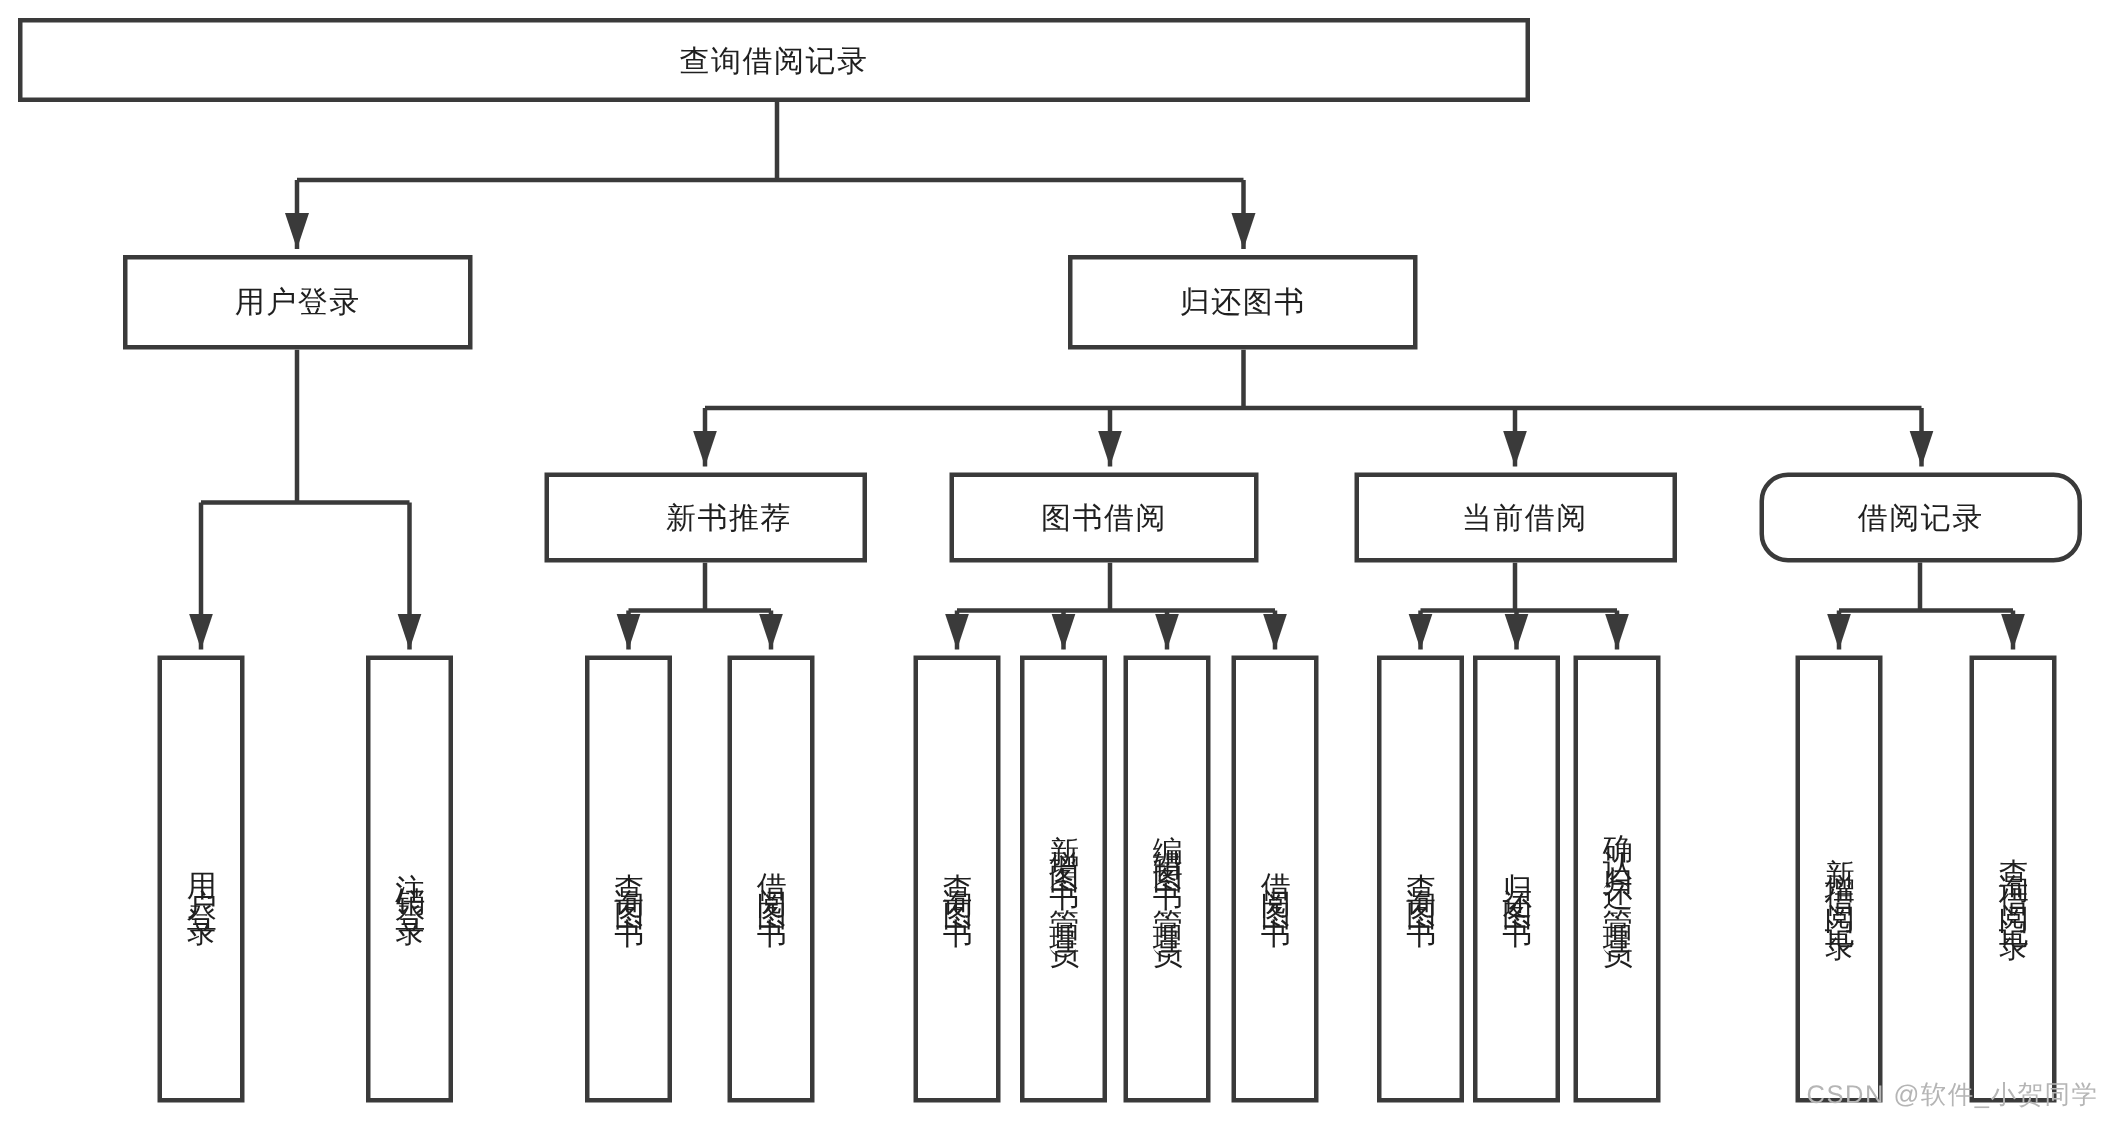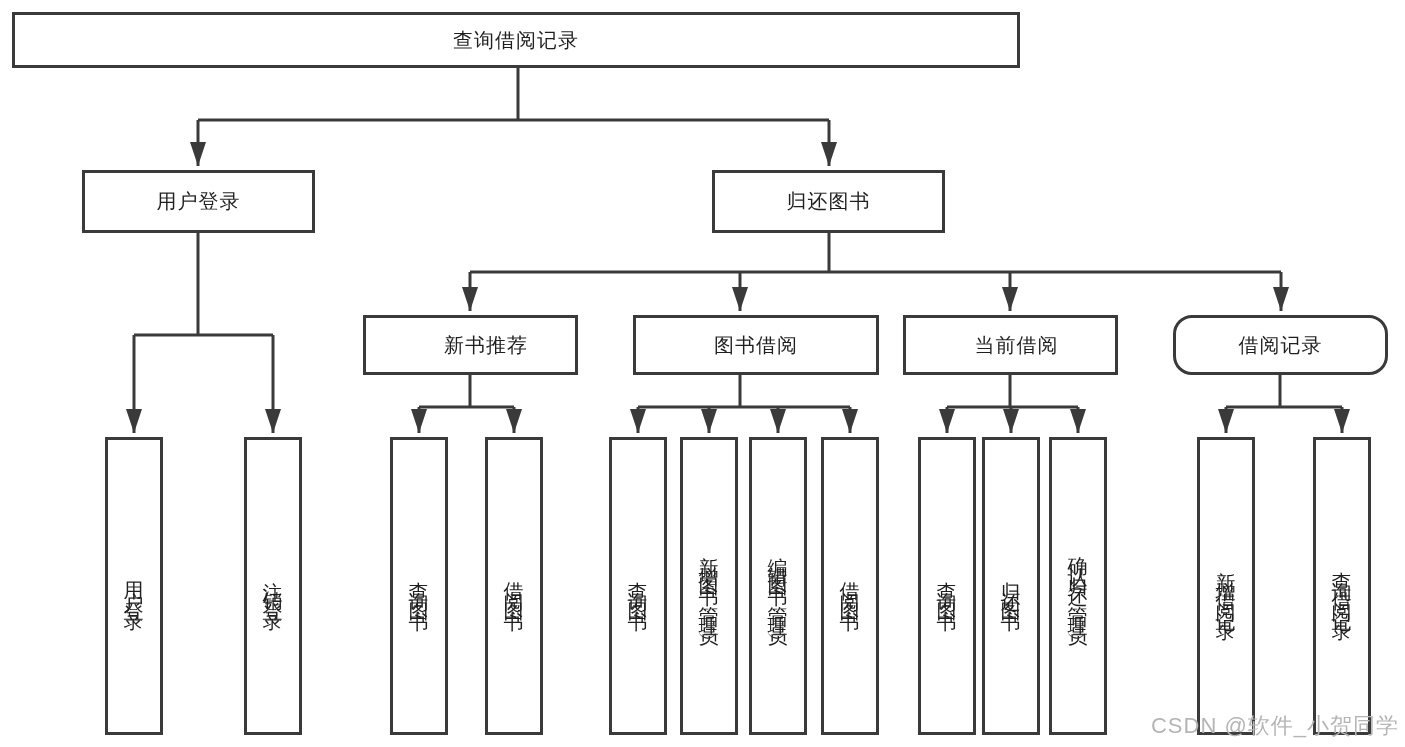--- a/index.html
+++ b/index.html
@@ -130,7 +130,7 @@
   <div class="box hbox" style="left:363px; top:315px; width:215px; height:60px;padding-left:31px;">
     <span class="lbl">新书推荐</span>
   </div>
-  <div class="box hbox" style="left:633px; top:315px; width:246px; height:60px;">
+  <div class="box hbox" style="left:633px; top:315px; width:206px; height:60px;">
     <span class="lbl">图书借阅</span>
   </div>
   <div class="box hbox" style="left:903px; top:315px; width:215px; height:60px;padding-left:12px;">

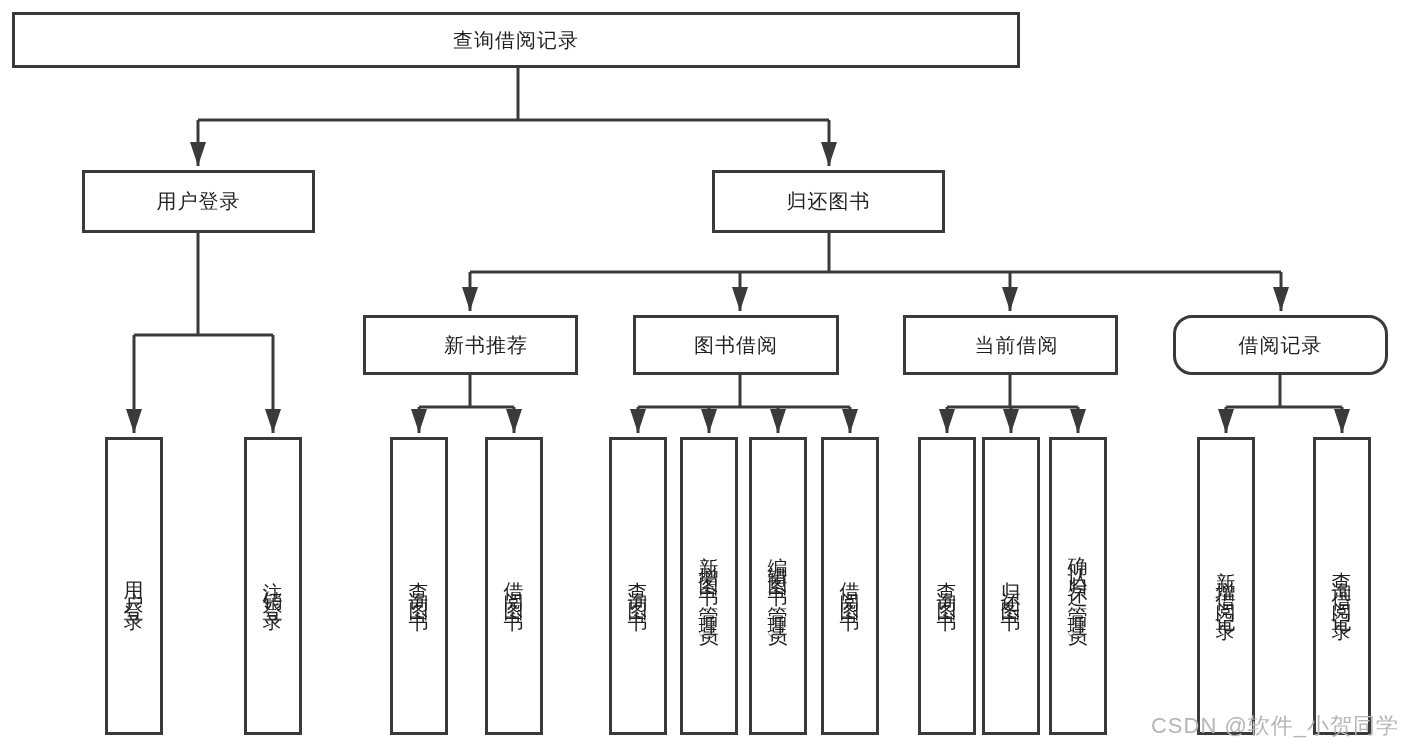--- a/index.html
+++ b/index.html
@@ -64,7 +64,7 @@
     position: absolute;
     right: 6px;
     bottom: 6px;
-    font-size: 22px;
+    font-size: 17px;
     color: var(--watermark);
     letter-spacing: 1px;
     white-space: nowrap;

